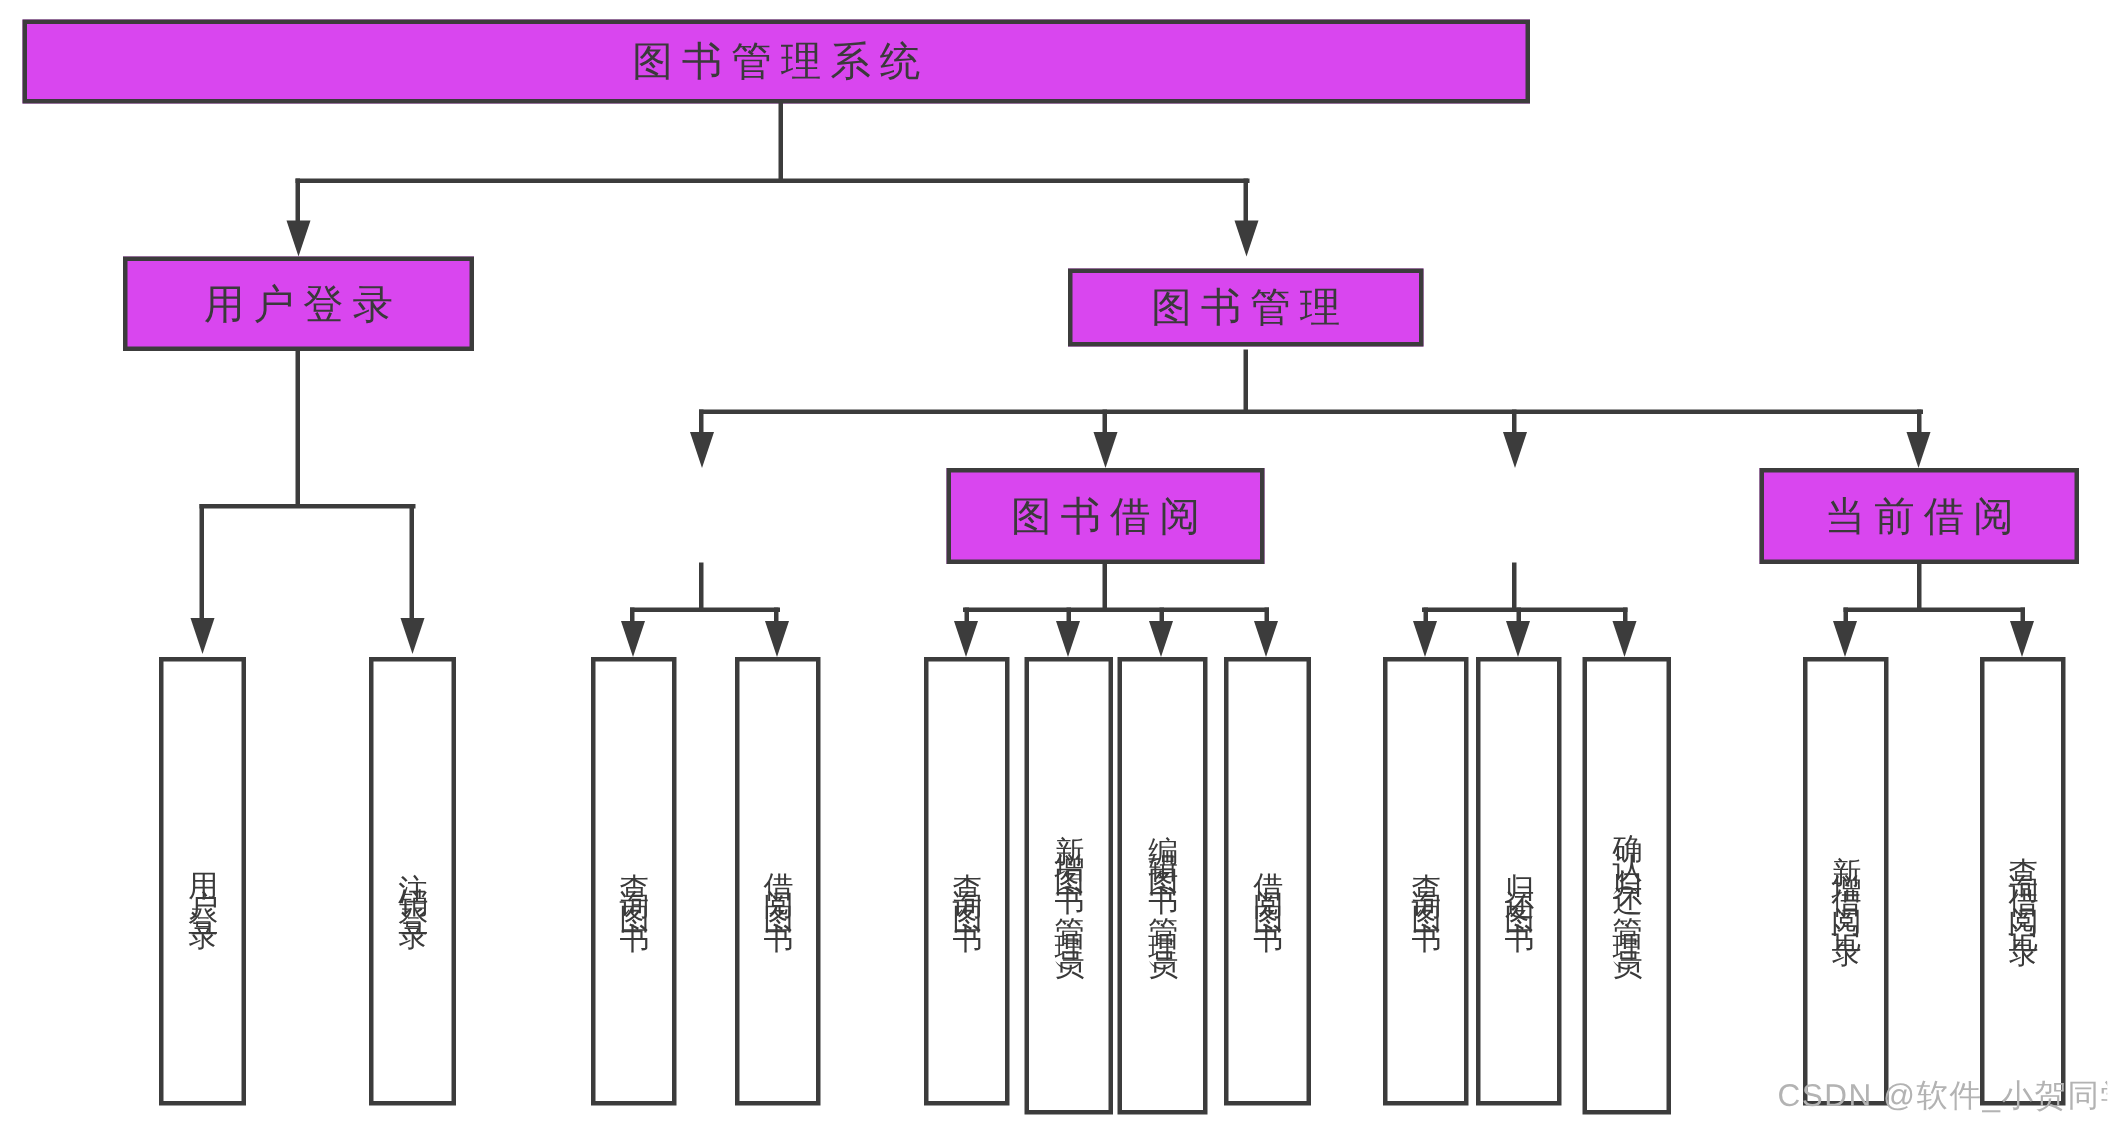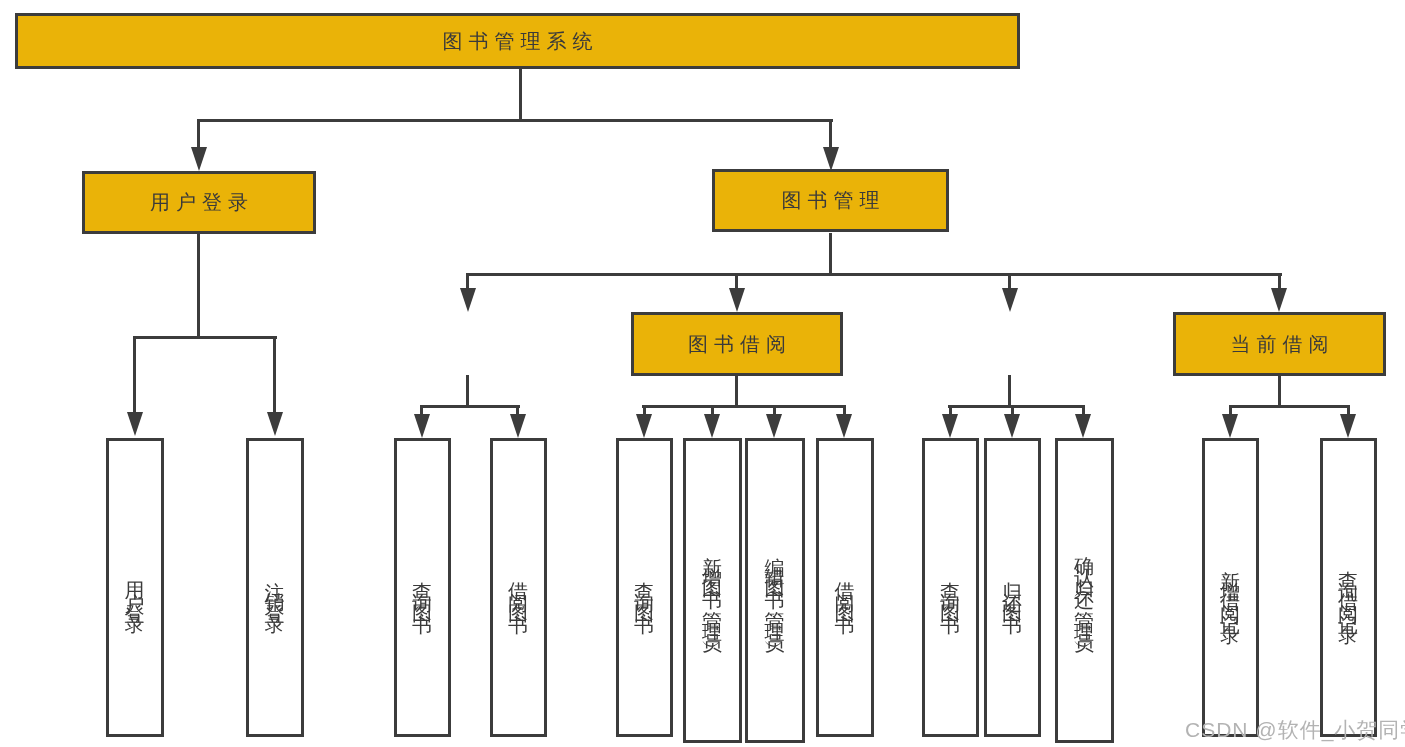--- a/index.html
+++ b/index.html
@@ -31,9 +31,9 @@
     position:absolute;
     box-sizing:border-box;
     border:3px solid var(--line);
-    background:#eab308;
+    background:#d946ef;
     display:flex;align-items:center;justify-content:center;
-    font-size:20px;
+    font-size:27px;
     letter-spacing:6px;
     text-indent:6px;
     color:var(--text);

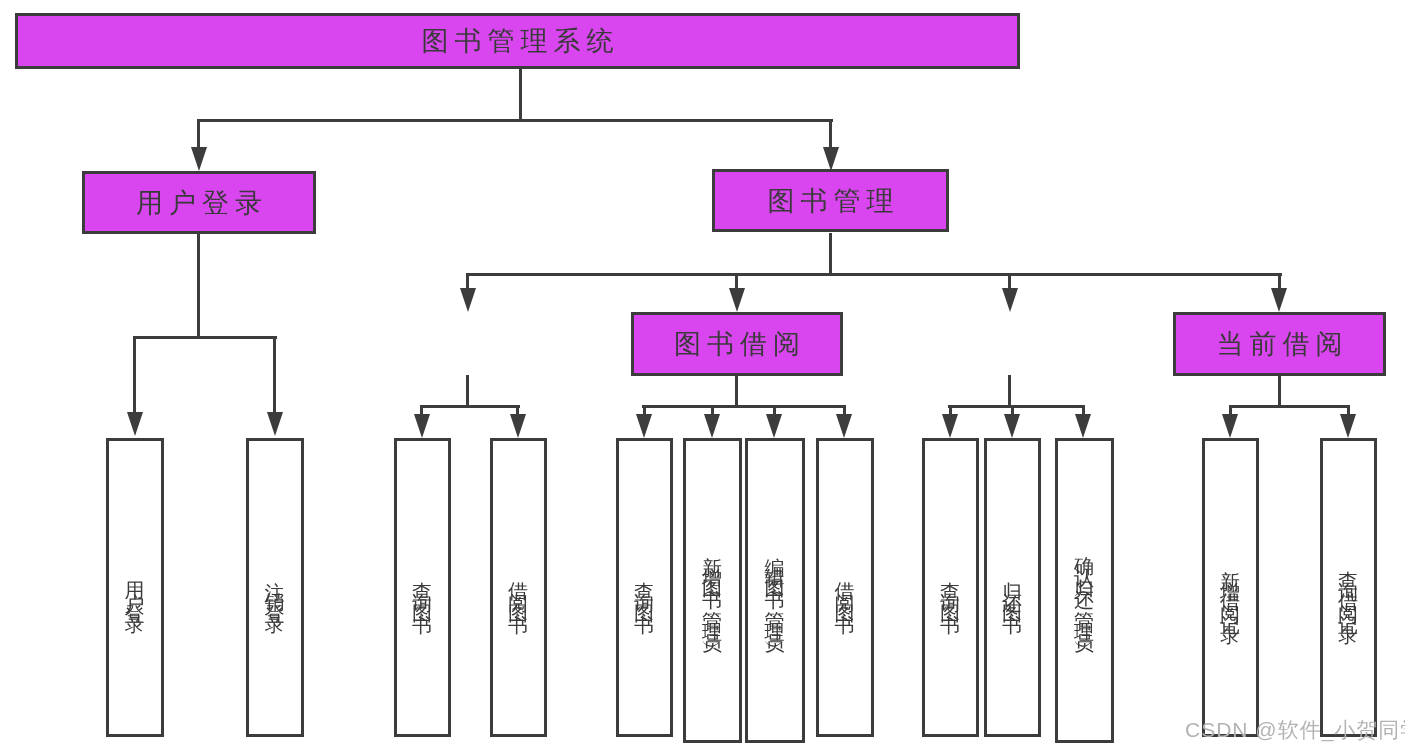--- a/index.html
+++ b/index.html
@@ -75,7 +75,7 @@
   <div class="arrow" style="left:823px;top:147px"></div>
 
   <div class="hbox" style="left:82px;top:171px;width:234px;height:63px">用户登录</div>
-  <div class="hbox" style="left:712px;top:169px;width:237px;height:63px">图书管理</div>
+  <div class="hbox" style="left:712px;top:179px;width:237px;height:52px">图书管理</div>
 
   <div class="line" style="left:197px;top:233px;width:3px;height:105px"></div>
   <div class="line" style="left:133px;top:336px;width:144px;height:3px"></div>

